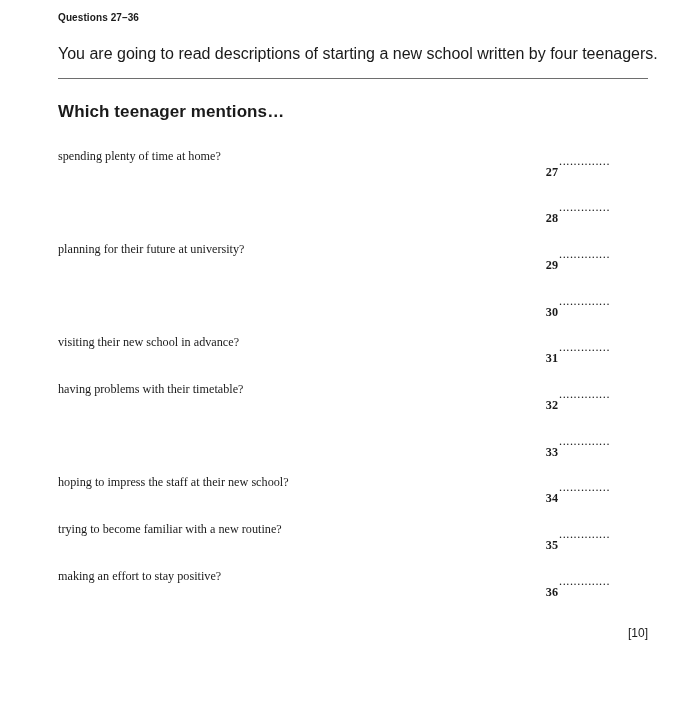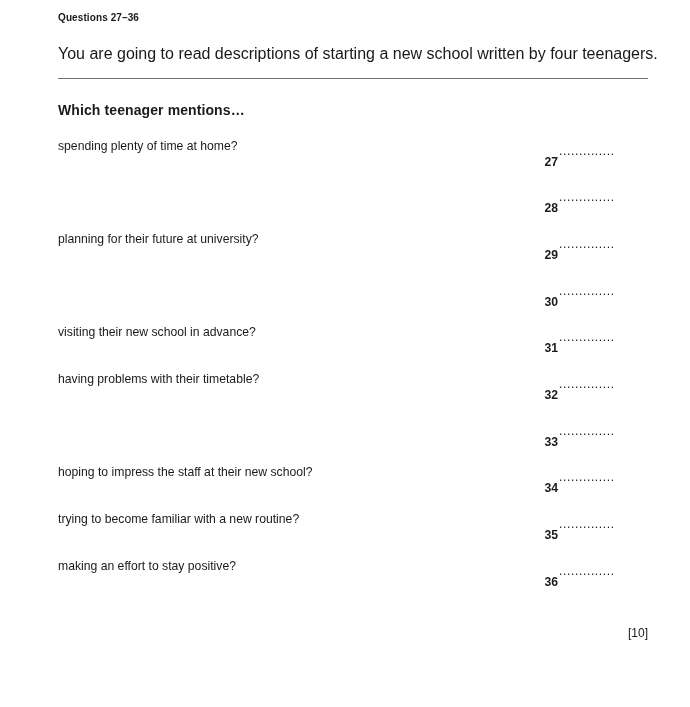--- a/index.html
+++ b/index.html
@@ -61,7 +61,7 @@
 
   .subheading {
     margin-top: 23px;
-    font-size: 14px;
+    font-size: 17px;
     font-weight: bold;
     letter-spacing: 0.1px;
   }

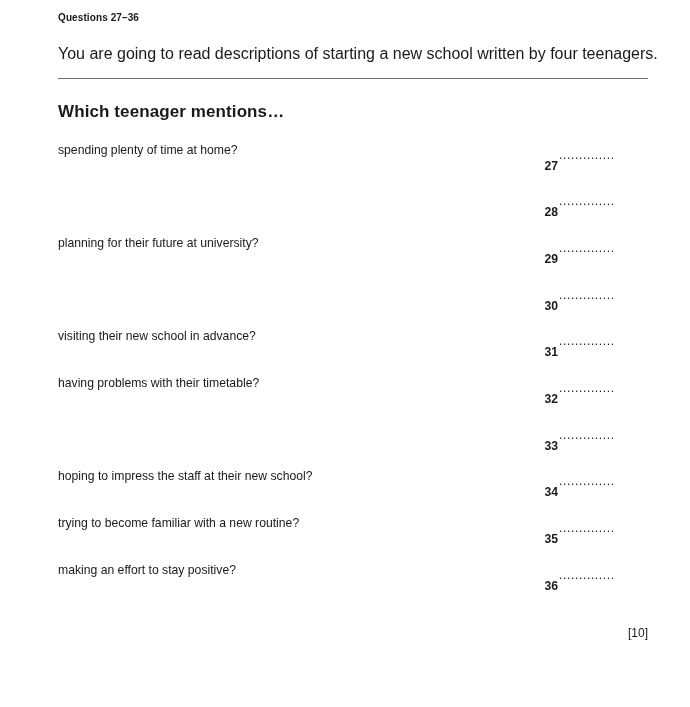--- a/index.html
+++ b/index.html
@@ -67,7 +67,8 @@
   }
 
   .qlist {
-    margin-top: 21px;
+    margin-top: 27px;
+    font-family: Liberation Serif, serif;
   }
 
   .qrow {

